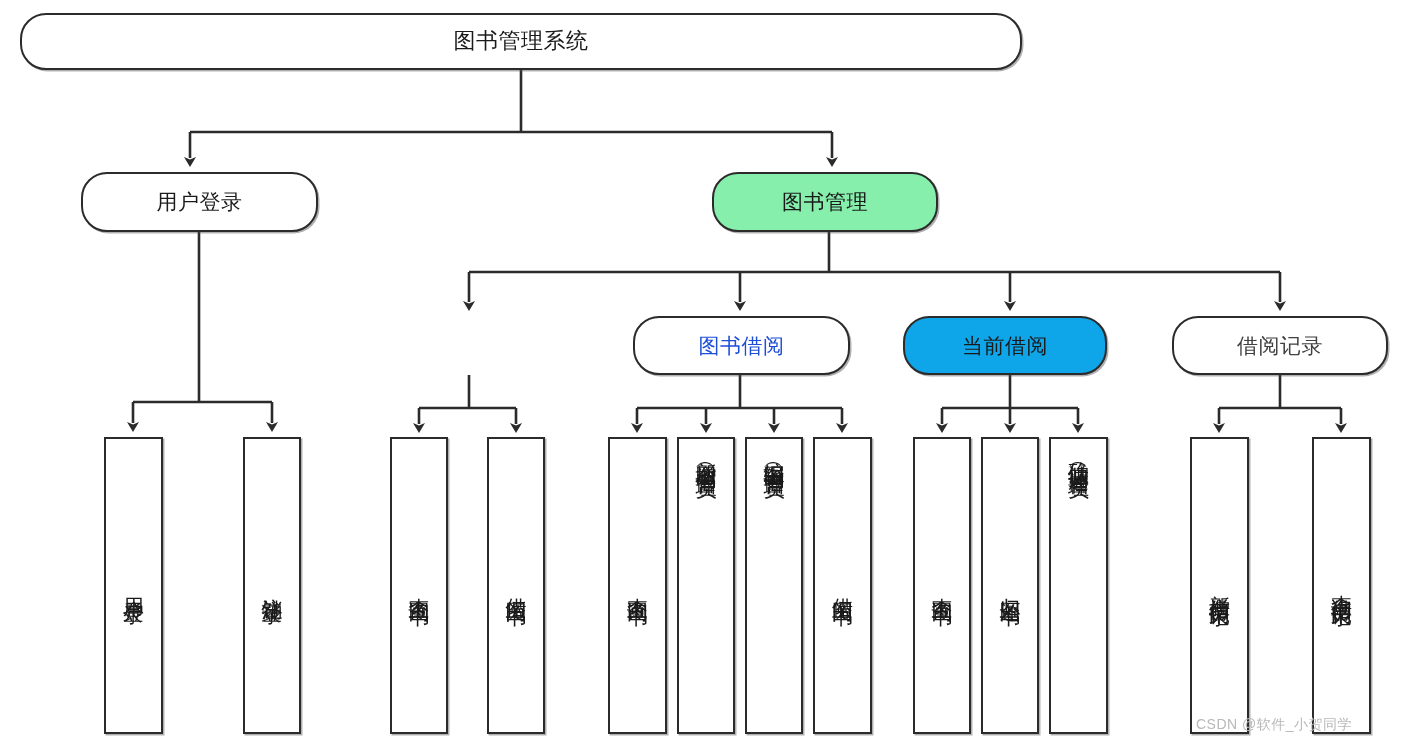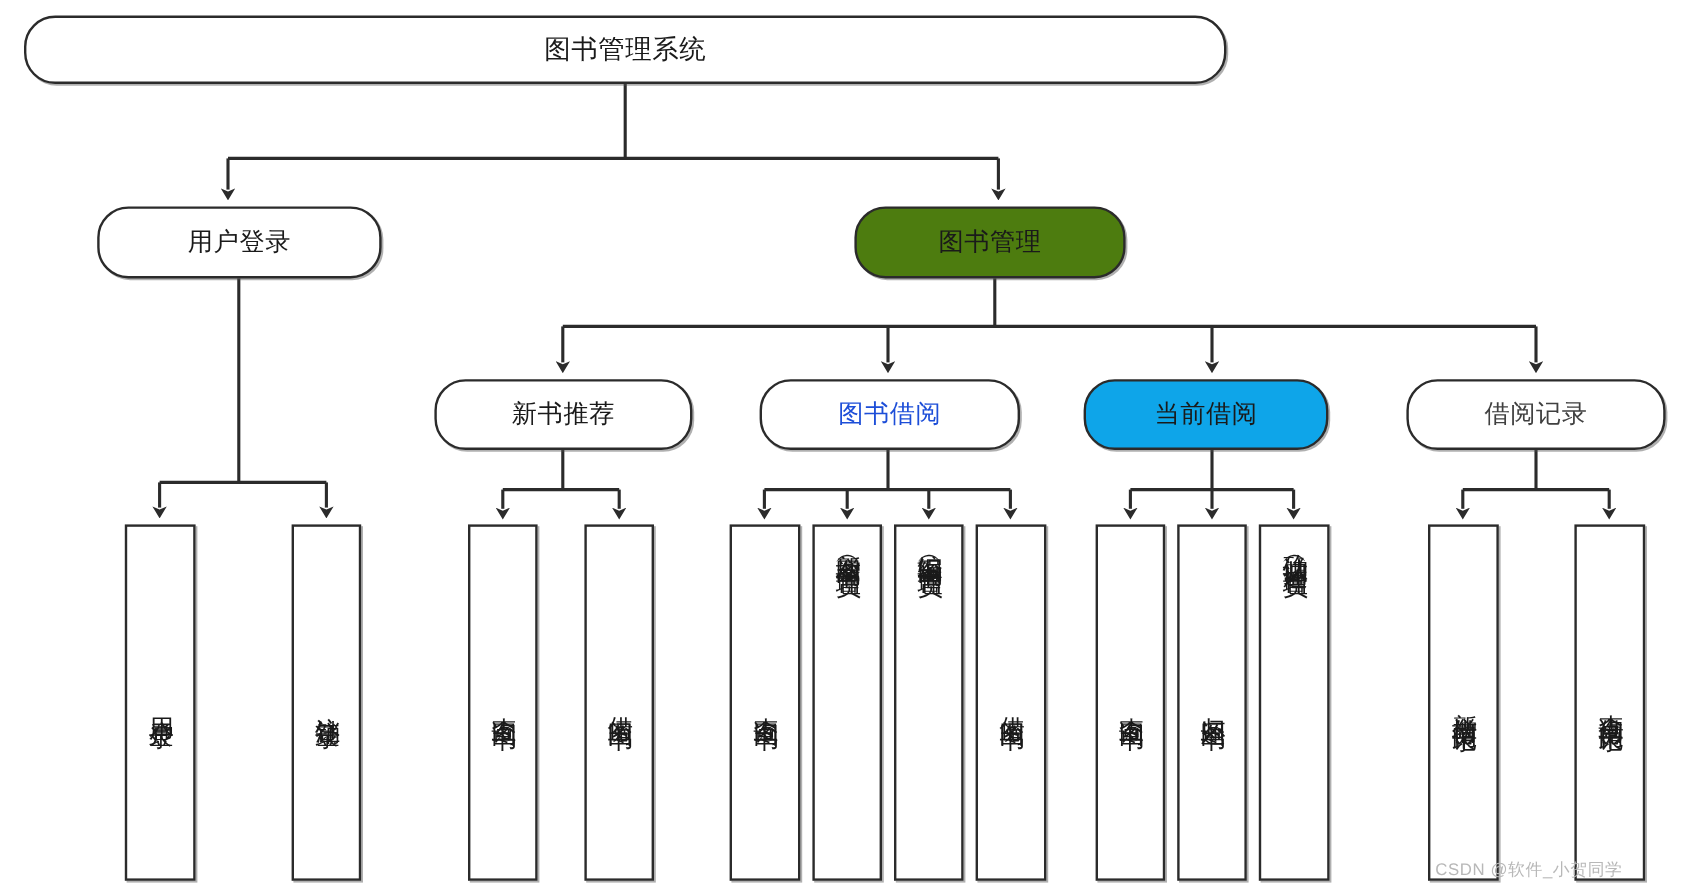--- a/index.html
+++ b/index.html
@@ -135,7 +135,7 @@
   <div class="node node-h" style="left: 81px; top: 172px; width: 237px; height: 60px; border-color: rgb(43, 43, 43); background: rgb(255, 255, 255);">
     <span class="label" style="color: rgb(26, 26, 26);">用户登录</span>
   </div>
-  <div class="node node-h" style="left: 712px; top: 172px; width: 226px; height: 60px; border-color: rgb(43, 43, 43); background: #4d7c0f;">
+  <div class="node node-h" style="left: 712px; top: 172px; width: 226px; height: 60px; border-color: rgb(43, 43, 43); background: #86efac;">
     <span class="label" style="color: rgb(26, 26, 26);">图书管理</span>
   </div>
 

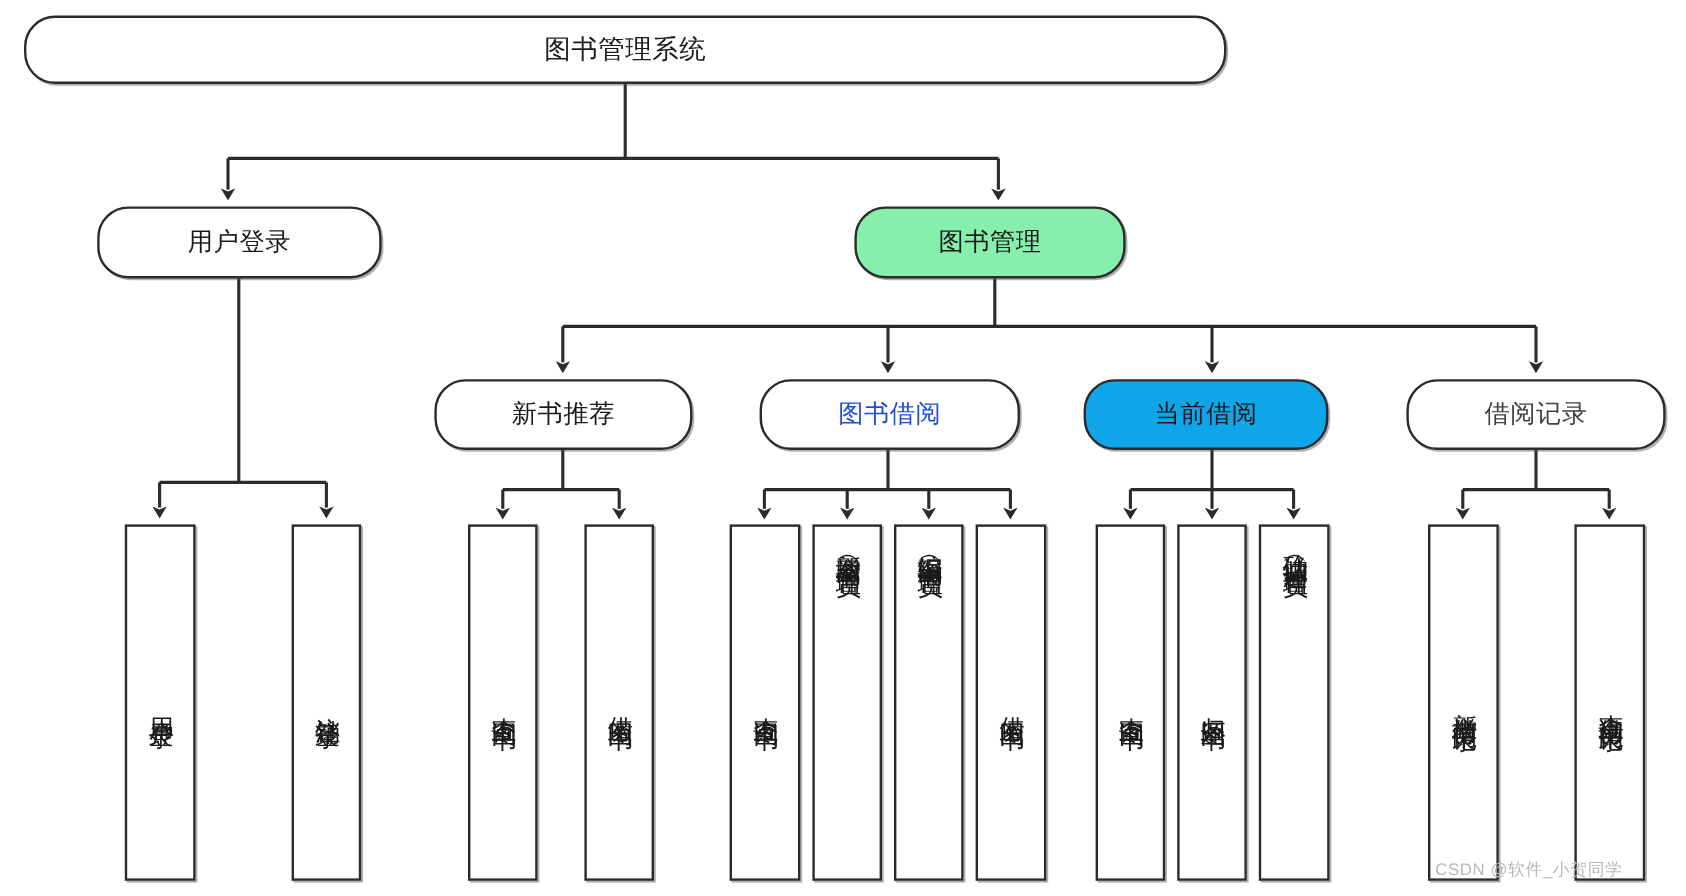--- a/index.html
+++ b/index.html
@@ -139,9 +139,6 @@
     <span class="label" style="color: rgb(26, 26, 26);">图书管理</span>
   </div>
 
-  <div class="node node-h" style="left: 362px; top: 316px; width: 215px; height: 59px; border-color: rgb(43, 43, 43); background: rgb(255, 255, 255);">
-    <span class="label" style="color: rgb(26, 26, 26);">新书推荐</span>
-  </div>
   <div class="node node-h" style="left: 633px; top: 316px; width: 217px; height: 59px; border-color: rgb(43, 43, 43); background: rgb(255, 255, 255);">
     <span class="label" style="color: #1d4ed8;">图书借阅</span>
   </div>

